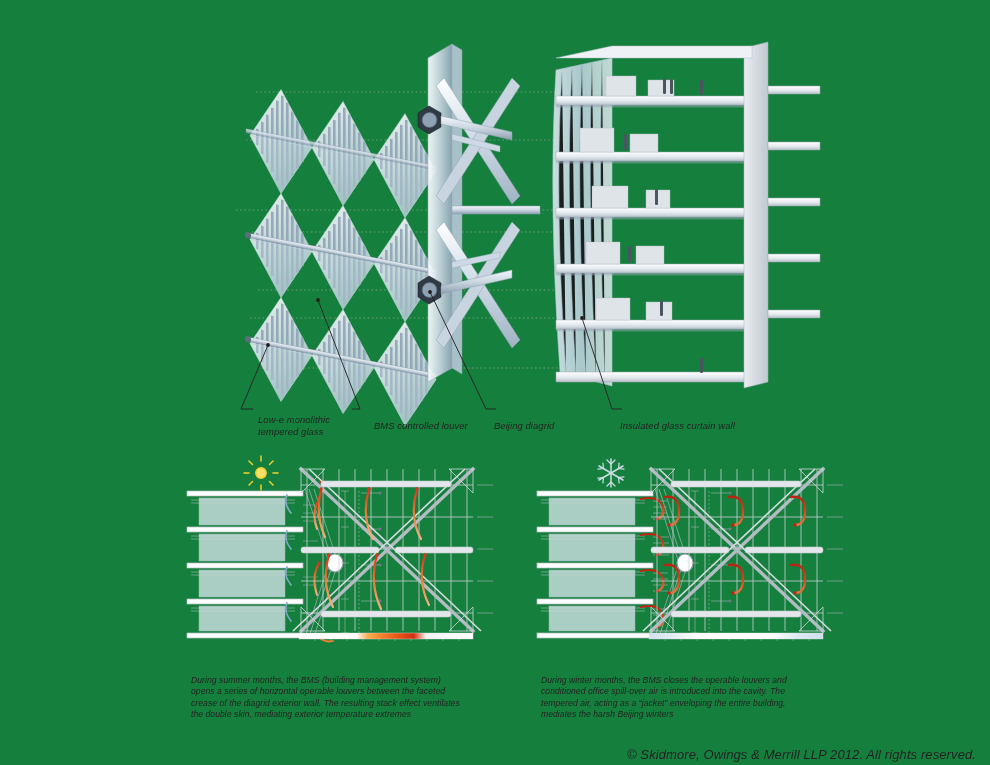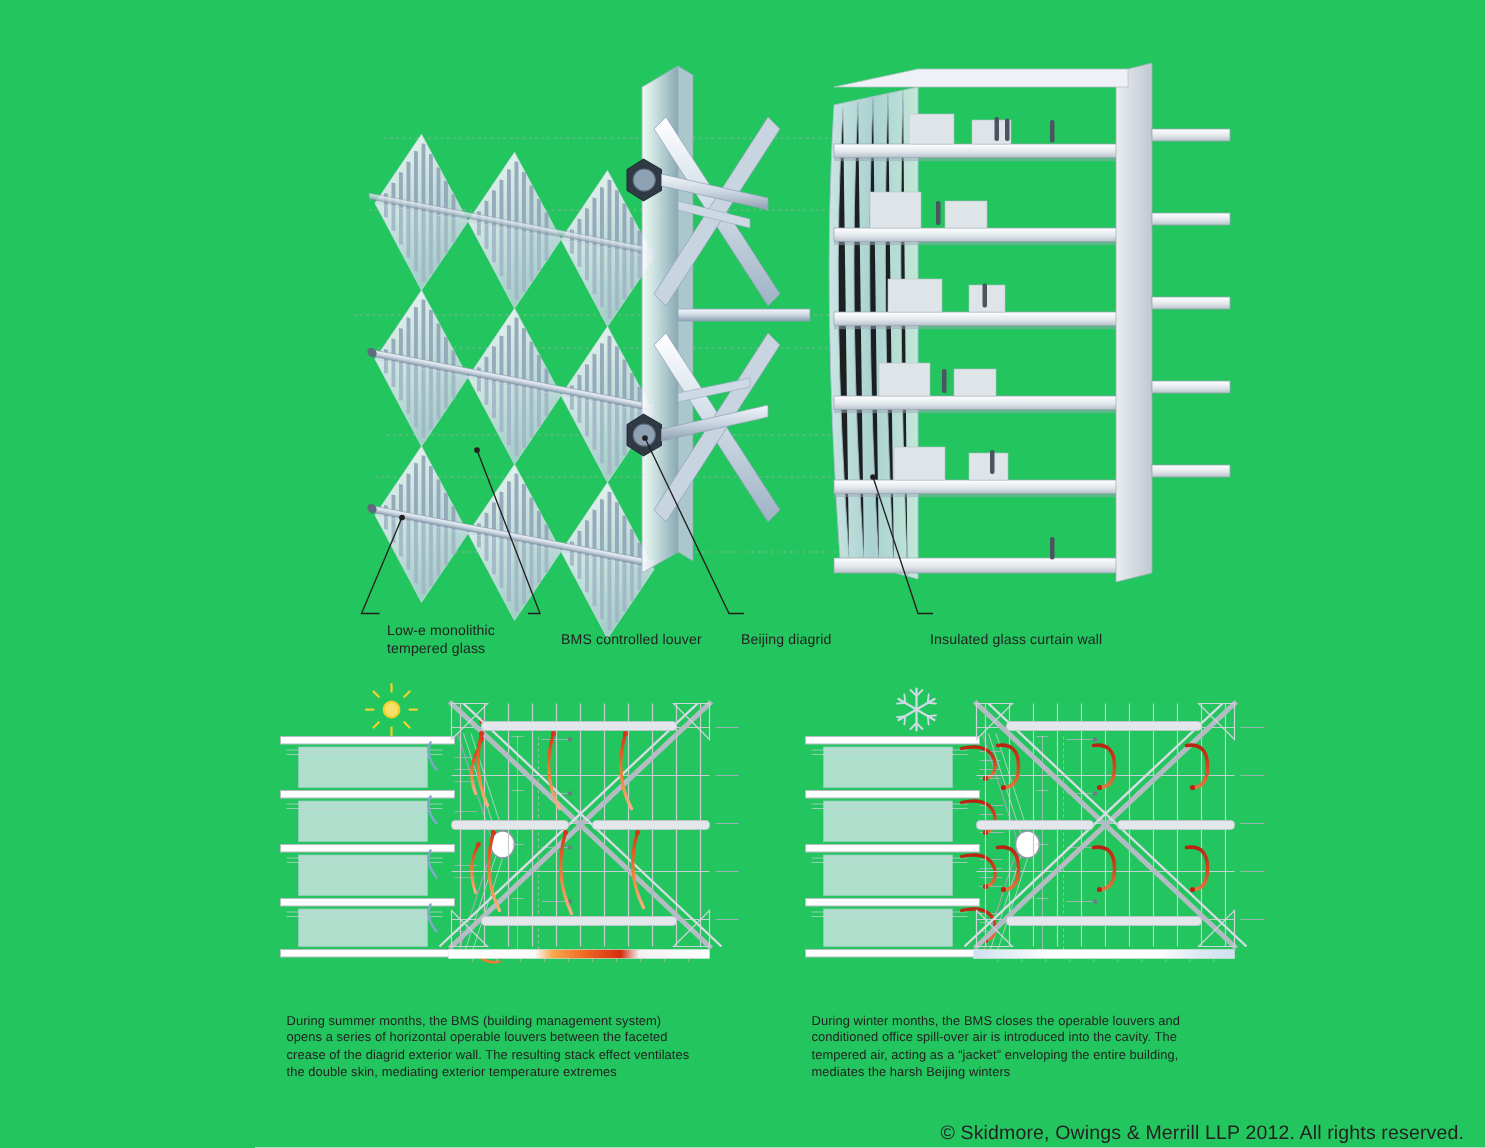--- a/index.html
+++ b/index.html
@@ -7,7 +7,7 @@
   body{width:990px;height:765px;position:relative;overflow:hidden;
        font-family:"Liberation Sans",sans-serif;color:#231f20;}
 
-  .page{position:absolute;inset:0;background:#22c55e;}
+  .page{position:absolute;inset:0;background:#15803d;font-style:italic;}
 
   
   #exploded{position:absolute;left:0;top:0;width:990px;height:450px;}

